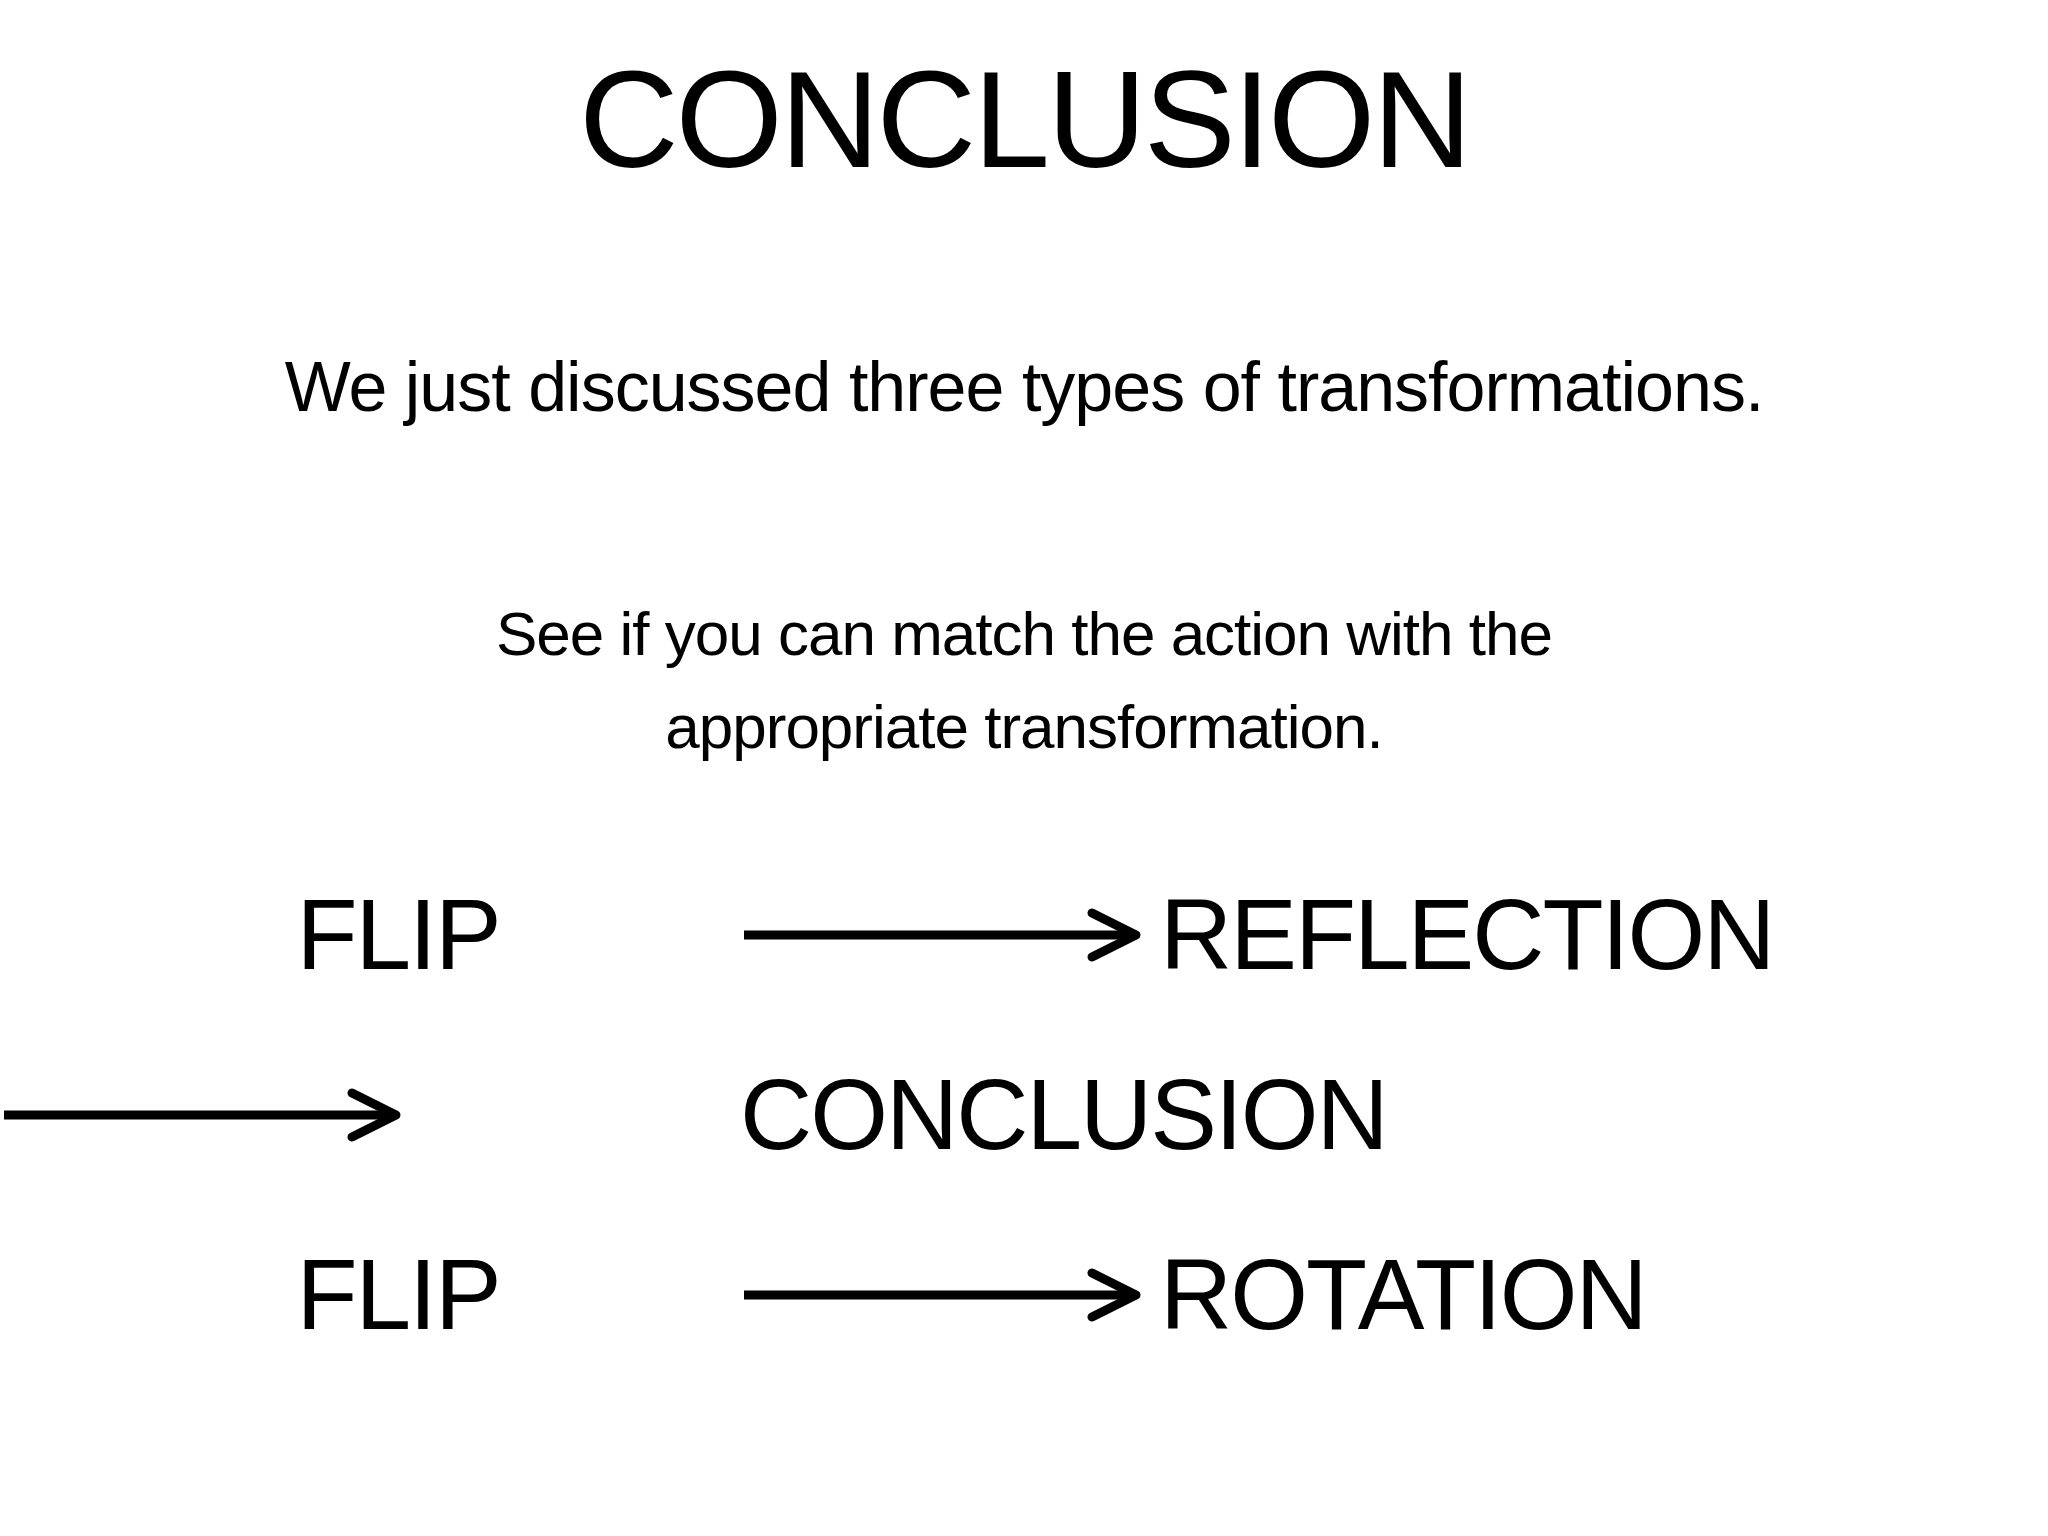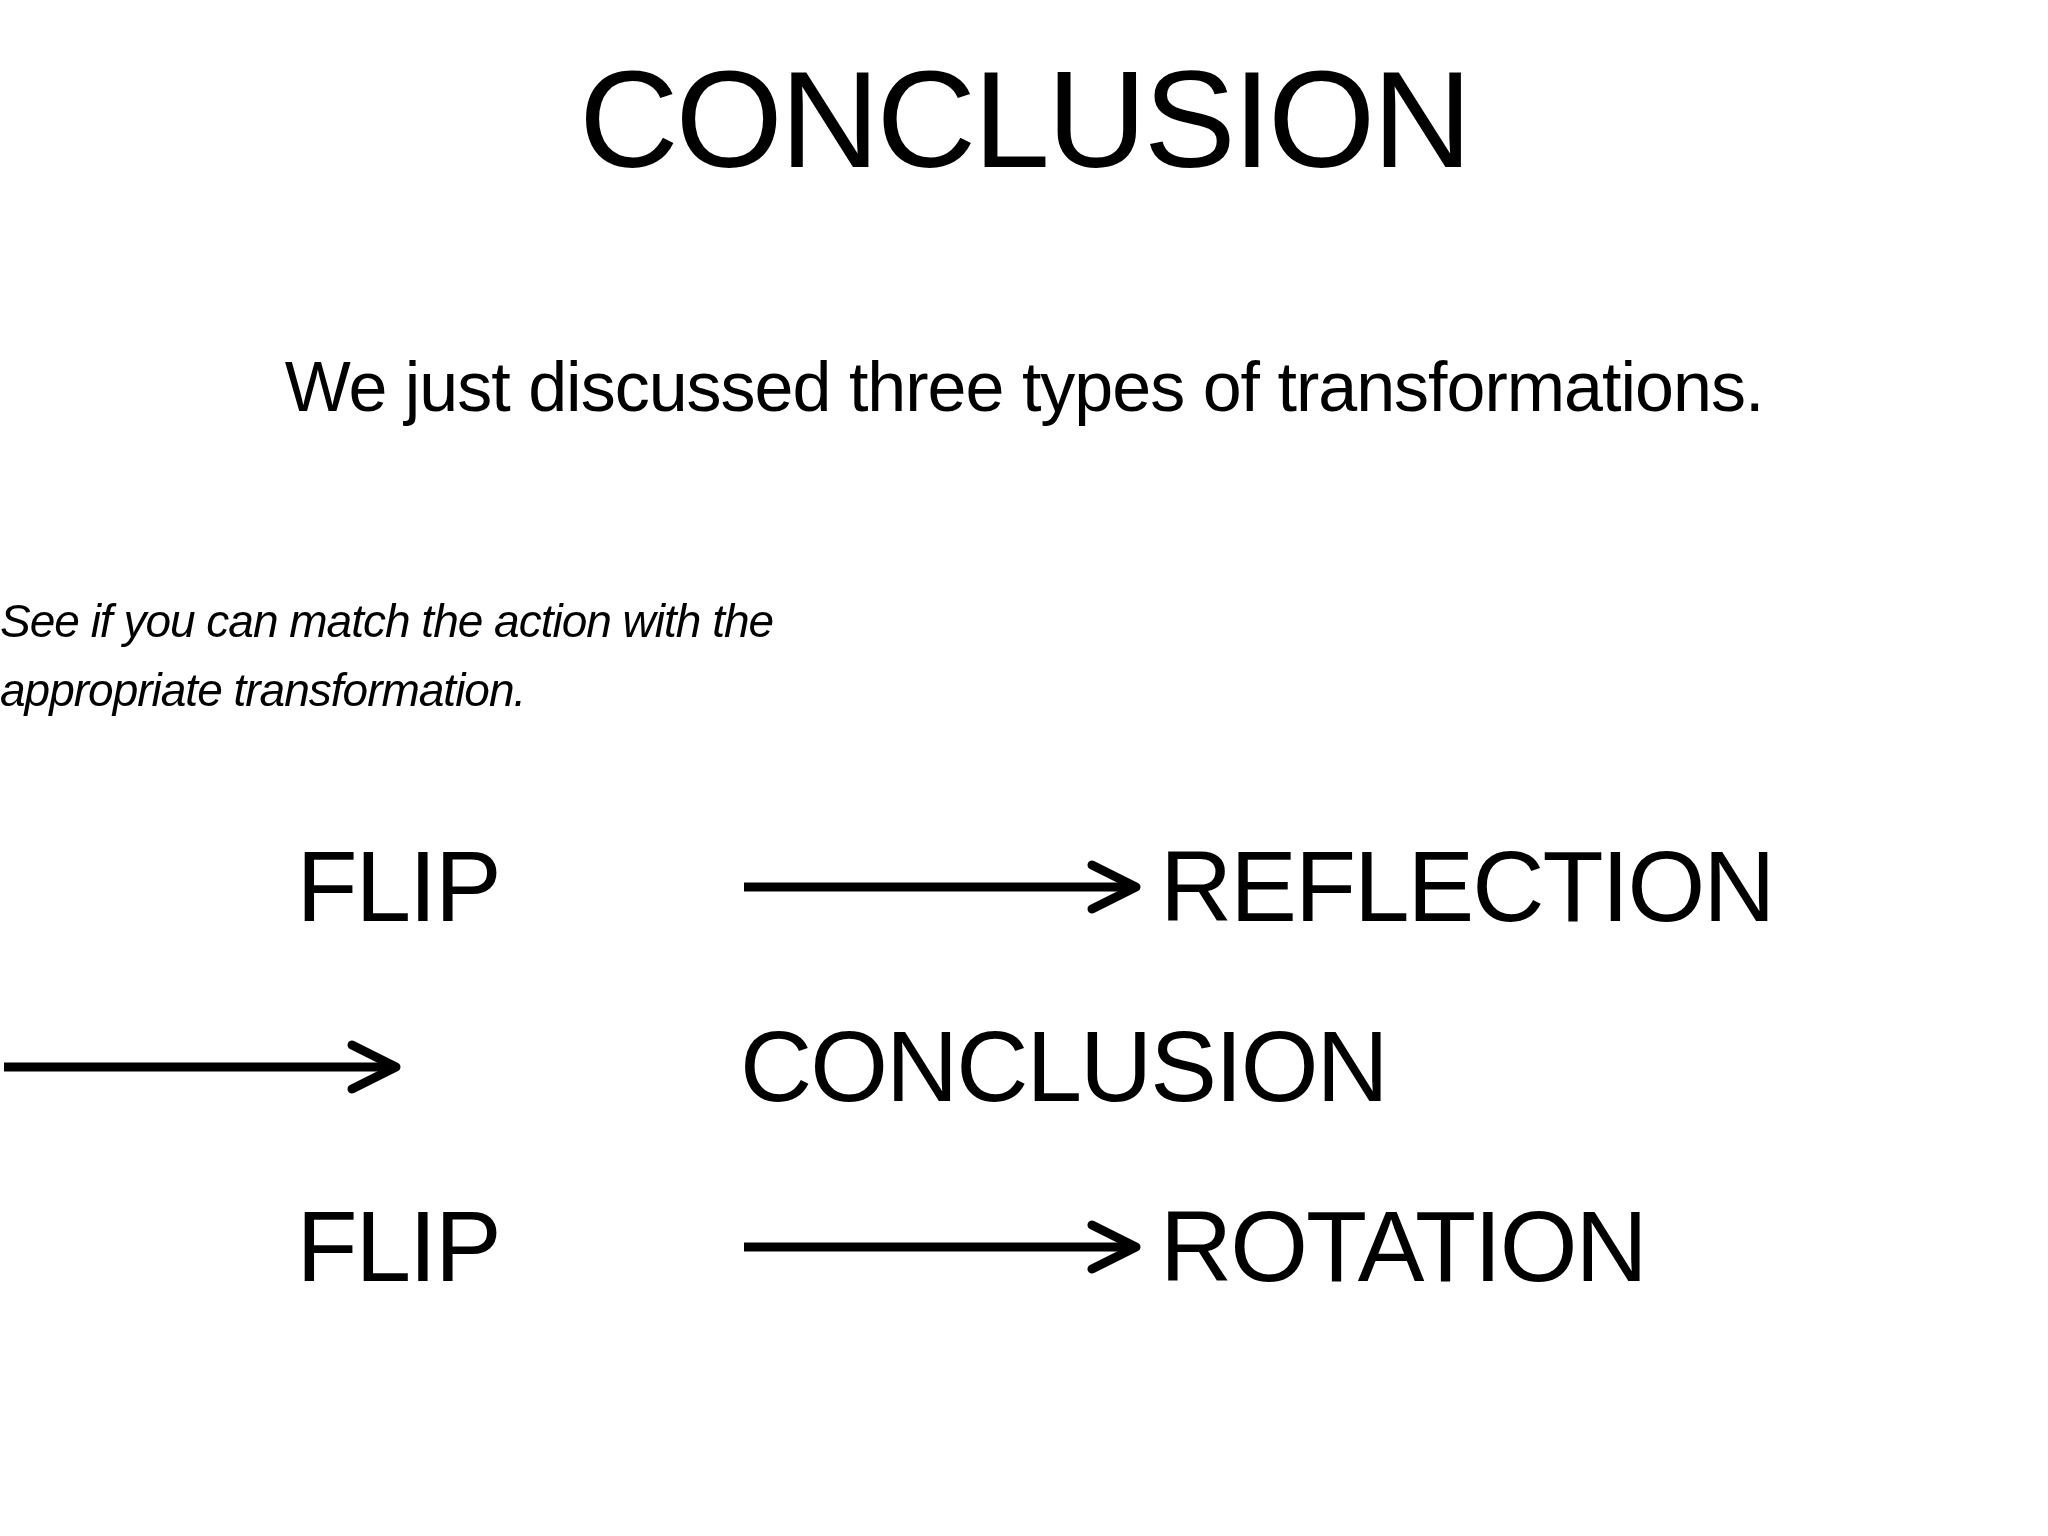--- a/index.html
+++ b/index.html
@@ -32,10 +32,10 @@
   }
   .para2 {
     margin-top: 158px;
-    font-size: 46px;
+    font-size: 62px;
     line-height: 1.5;
+    text-align: center;
     letter-spacing: -1px;
-    font-style: italic;
   }
   .match-area {
     margin-top: 72px;

